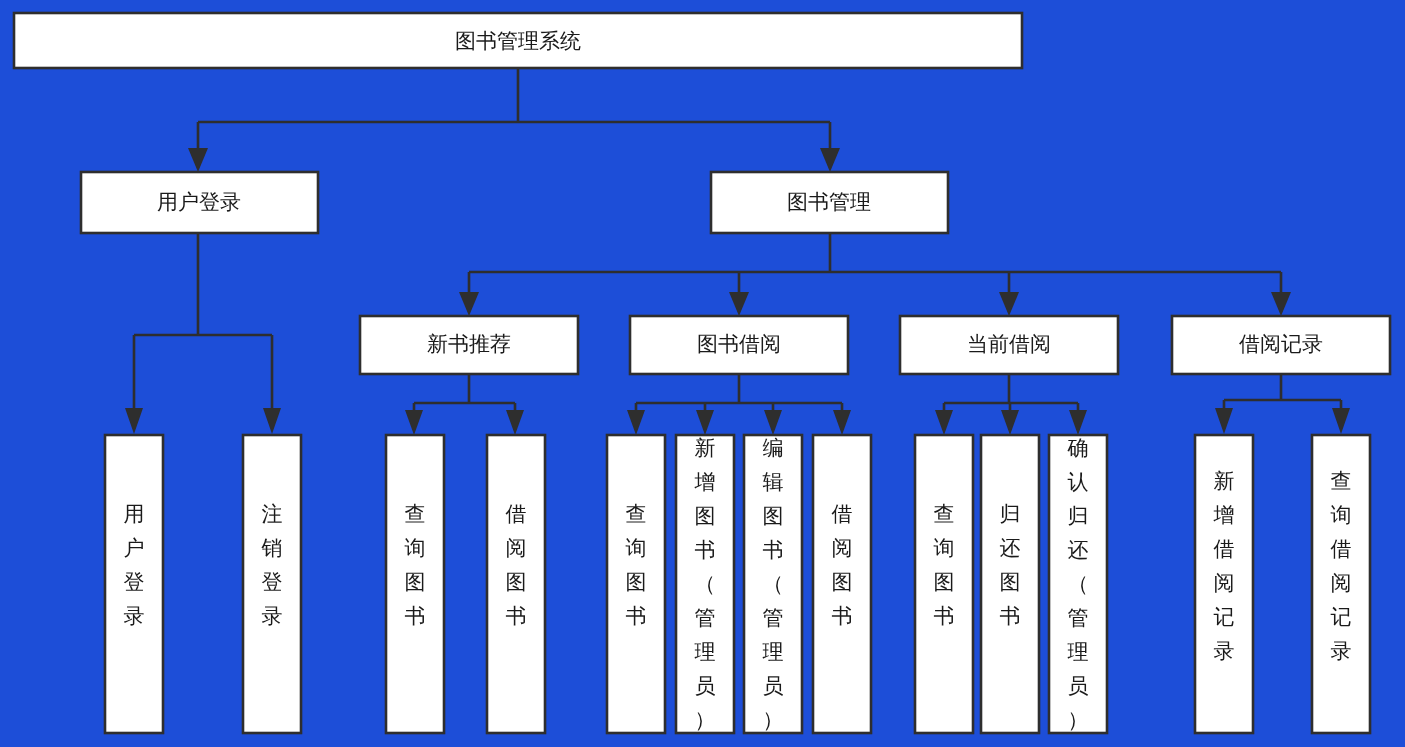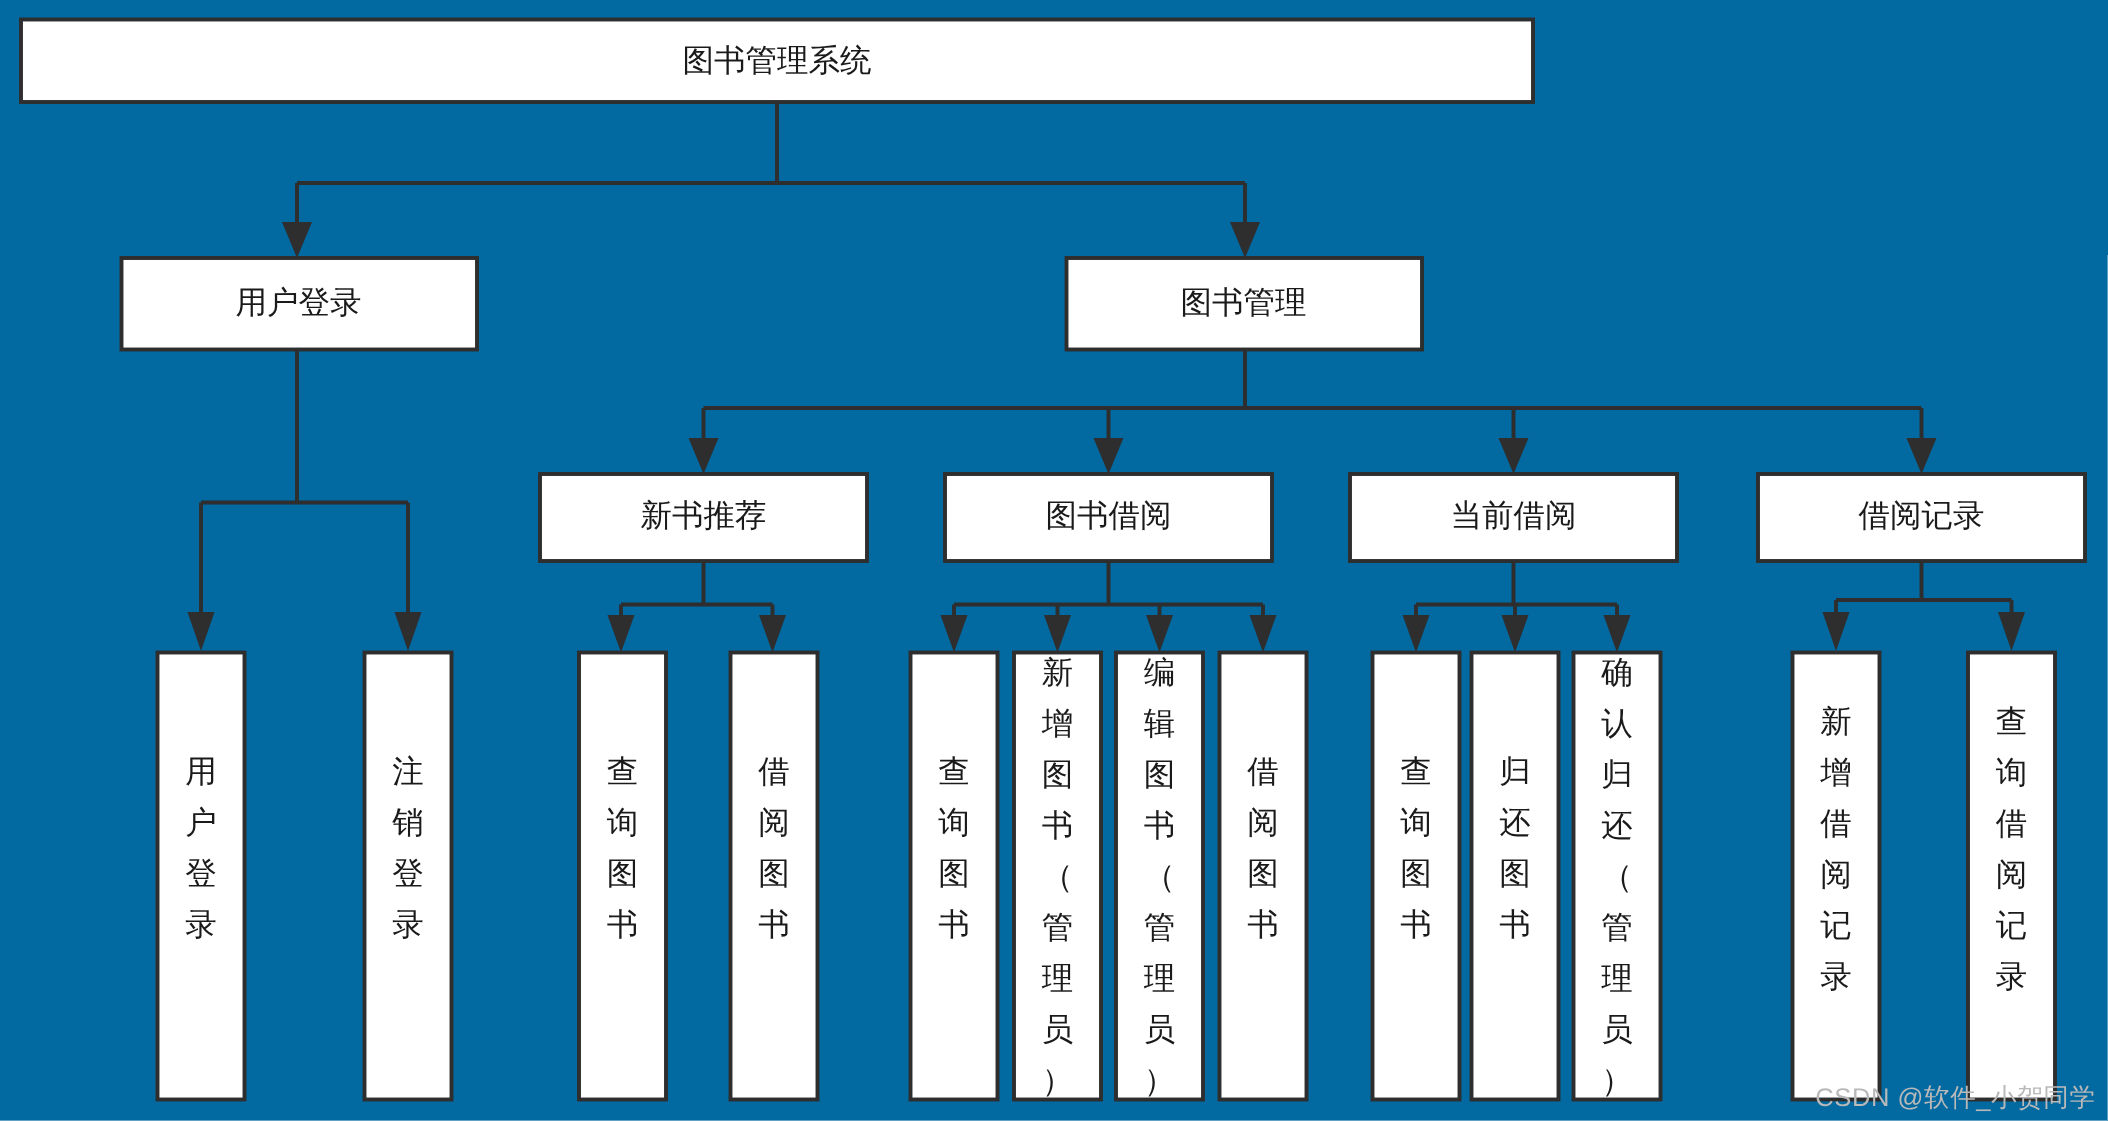--- a/index.html
+++ b/index.html
@@ -17,7 +17,7 @@
     position: relative;
     width: 1405px;
     height: 747px;
-    background: #0369a1;
+    background: #1d4ed8;
   }
   svg#flow-svg {
     position: absolute;

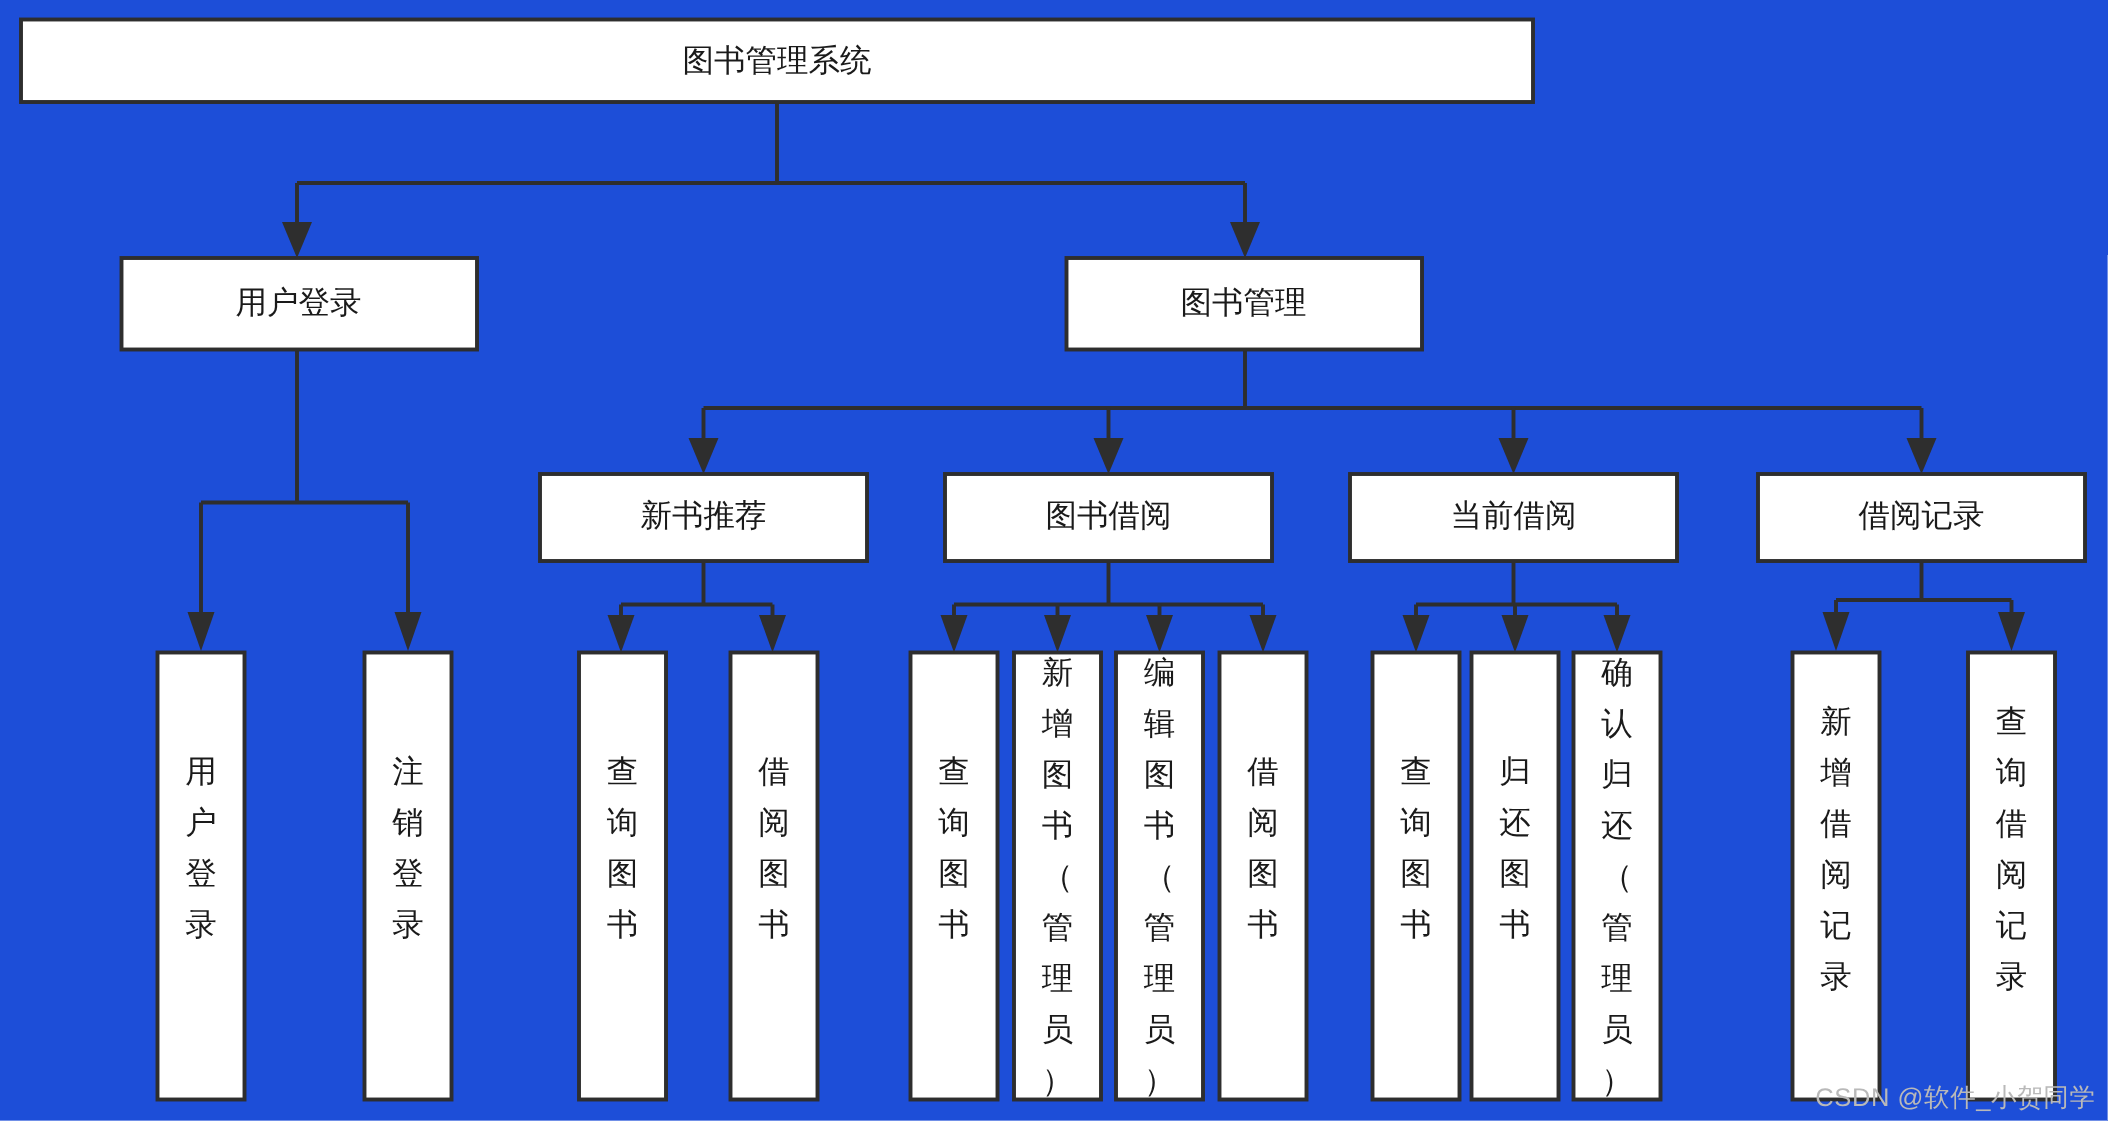--- a/index.html
+++ b/index.html
@@ -228,7 +228,6 @@
     </g>
   </svg>
 
-  <div class="watermark">CSDN @软件_小贺同学</div>
 </div>
 
 </body></html>

